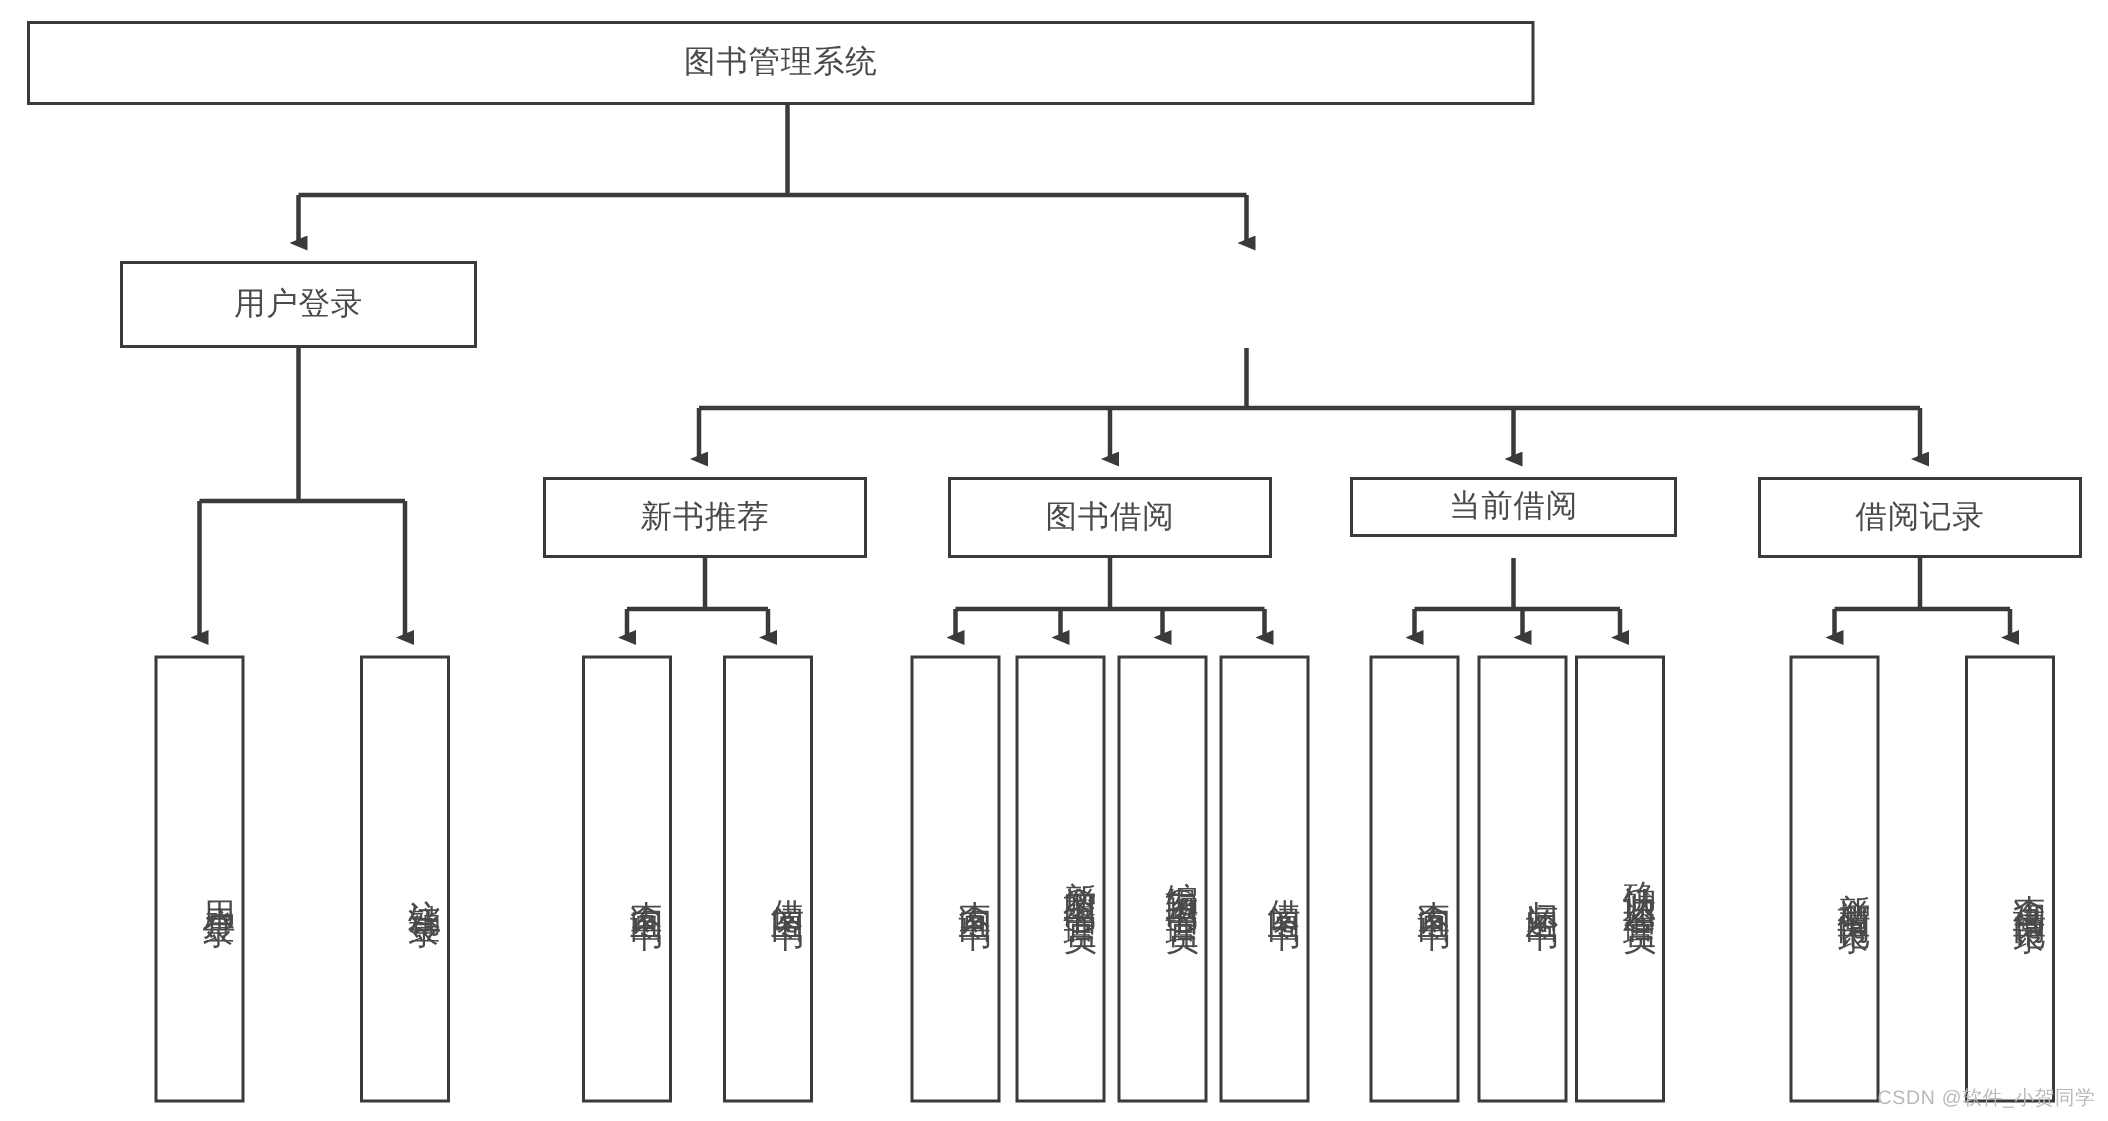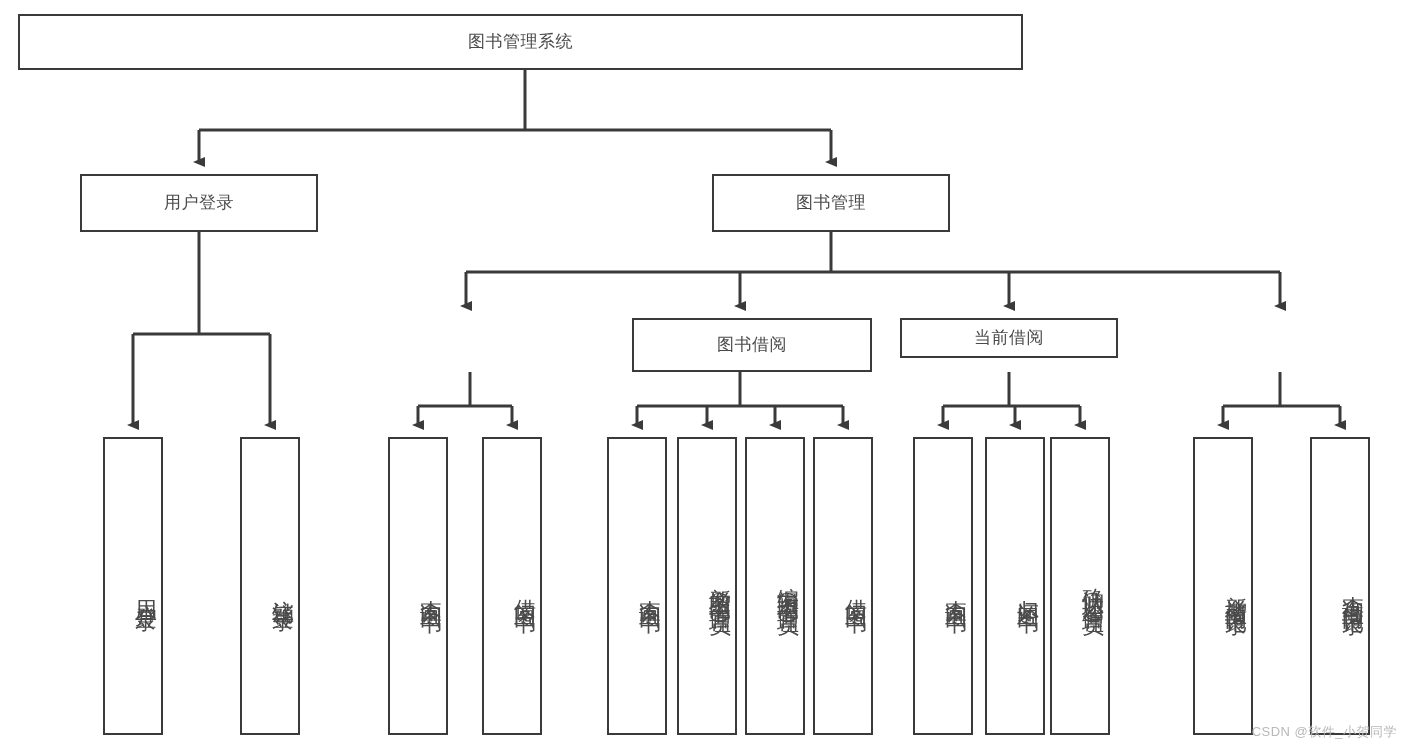--- a/index.html
+++ b/index.html
@@ -37,7 +37,7 @@
     letter-spacing: 0.5px;
   }
   .node.h {
-    font-size: 17px;
+    font-size: 21px;
     line-height: 1.1;
     justify-content: center;
   }

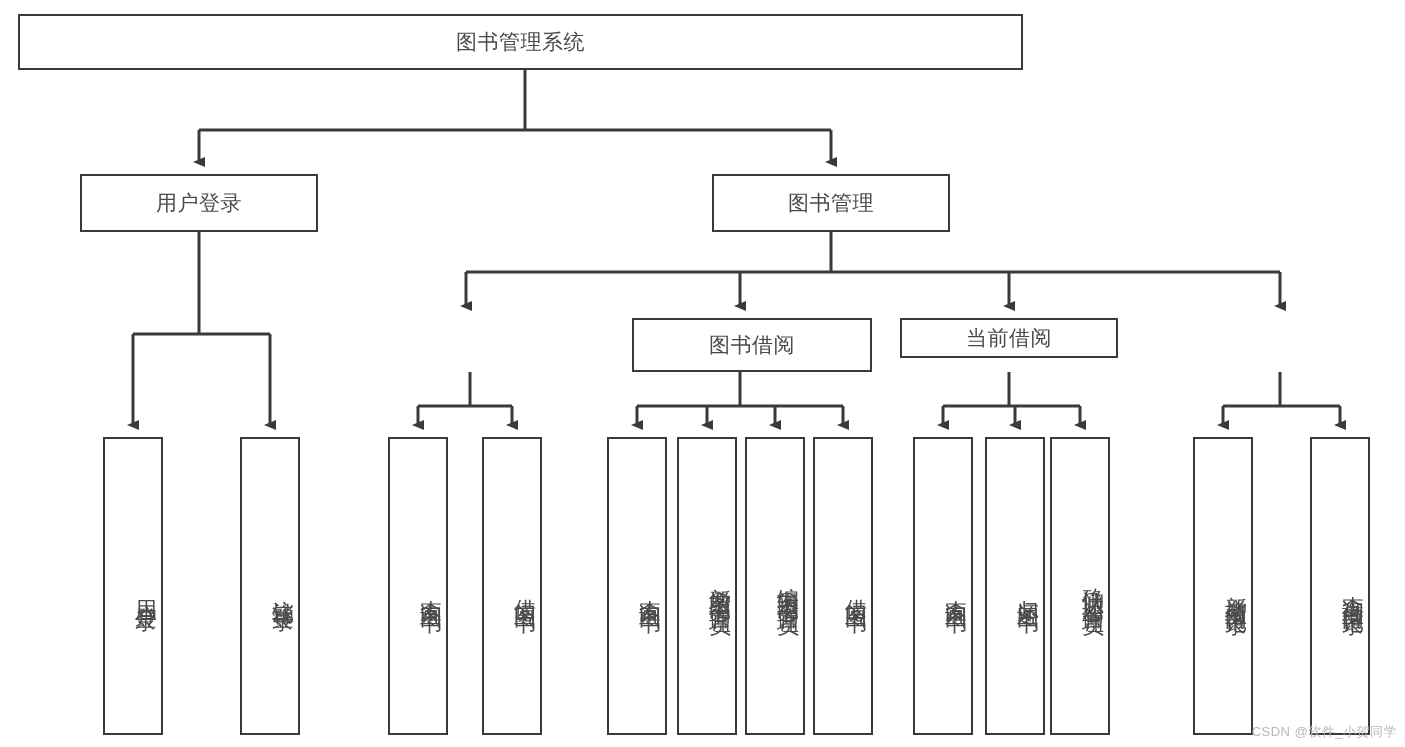--- a/index.html
+++ b/index.html
@@ -126,9 +126,6 @@
   <div class="node h" style="left:80px;top:174px;width:238px;height:58px;">
     <span>用户登录</span>
   </div>
-  <div class="node h" style="left:712px;top:174px;width:238px;height:58px;">
-    <span>图书管理</span>
-  </div>
 
   <div class="node h" style="left:632px;top:318px;width:240px;height:54px;">
     <span>图书借阅</span>

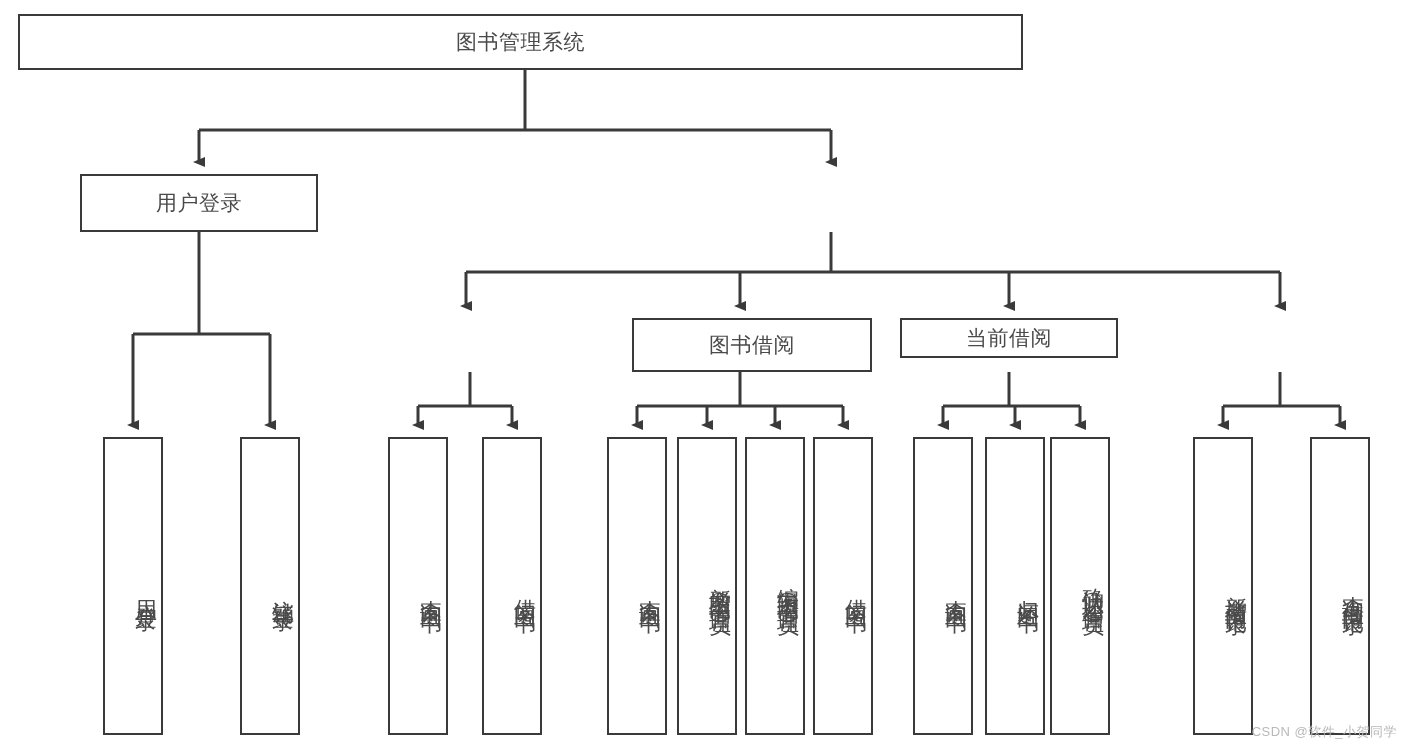--- a/index.html
+++ b/index.html
@@ -127,6 +127,9 @@
     <span>用户登录</span>
   </div>
 
+  <div class="node h" style="left:362px;top:318px;width:216px;height:54px;">
+    <span>新书推荐</span>
+  </div>
   <div class="node h" style="left:632px;top:318px;width:240px;height:54px;">
     <span>图书借阅</span>
   </div>

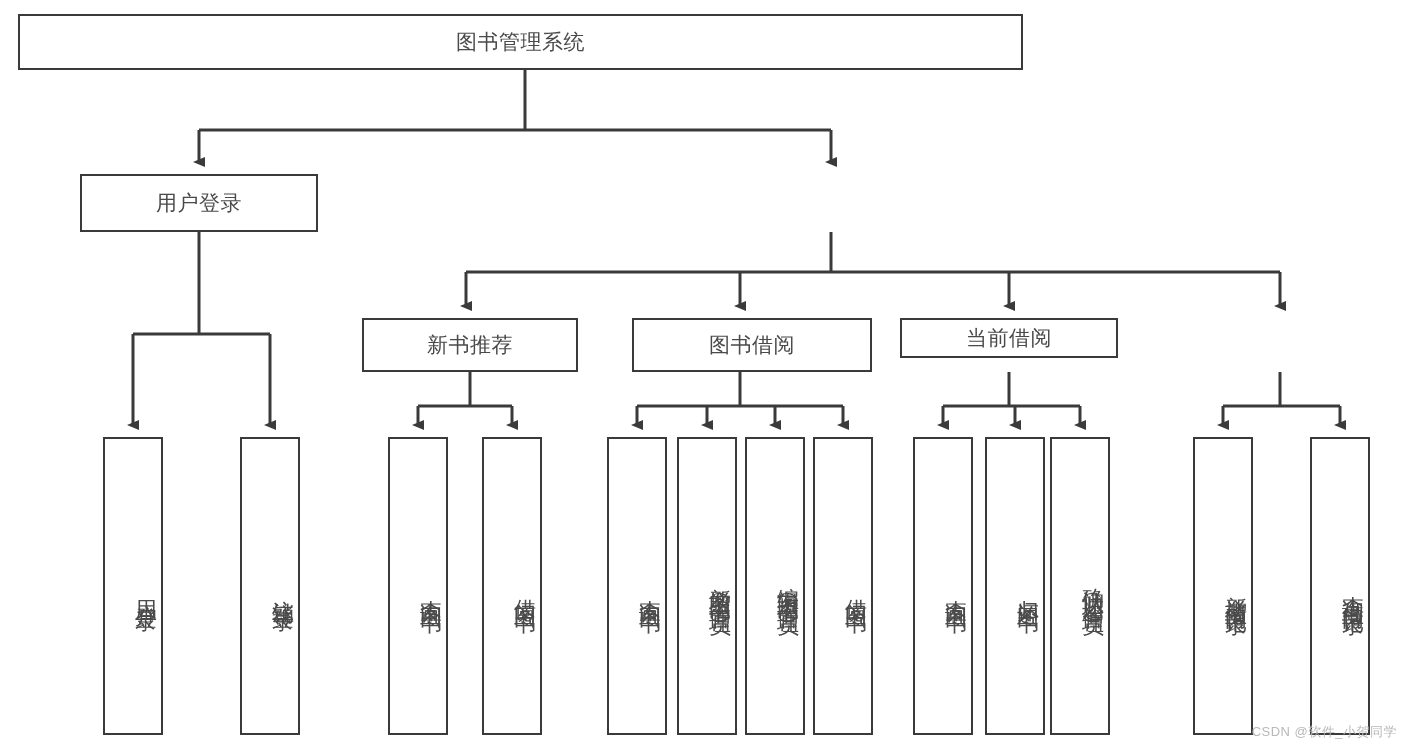--- a/index.html
+++ b/index.html
@@ -130,7 +130,7 @@
   <div class="node h" style="left:362px;top:318px;width:216px;height:54px;">
     <span>新书推荐</span>
   </div>
-  <div class="node h" style="left:632px;top:318px;width:240px;height:54px;">
+  <div class="node h" style="left:632px;top:318px;width:216px;height:54px;">
     <span>图书借阅</span>
   </div>
   <div class="node h" style="left:900px;top:318px;width:218px;height:40px;">

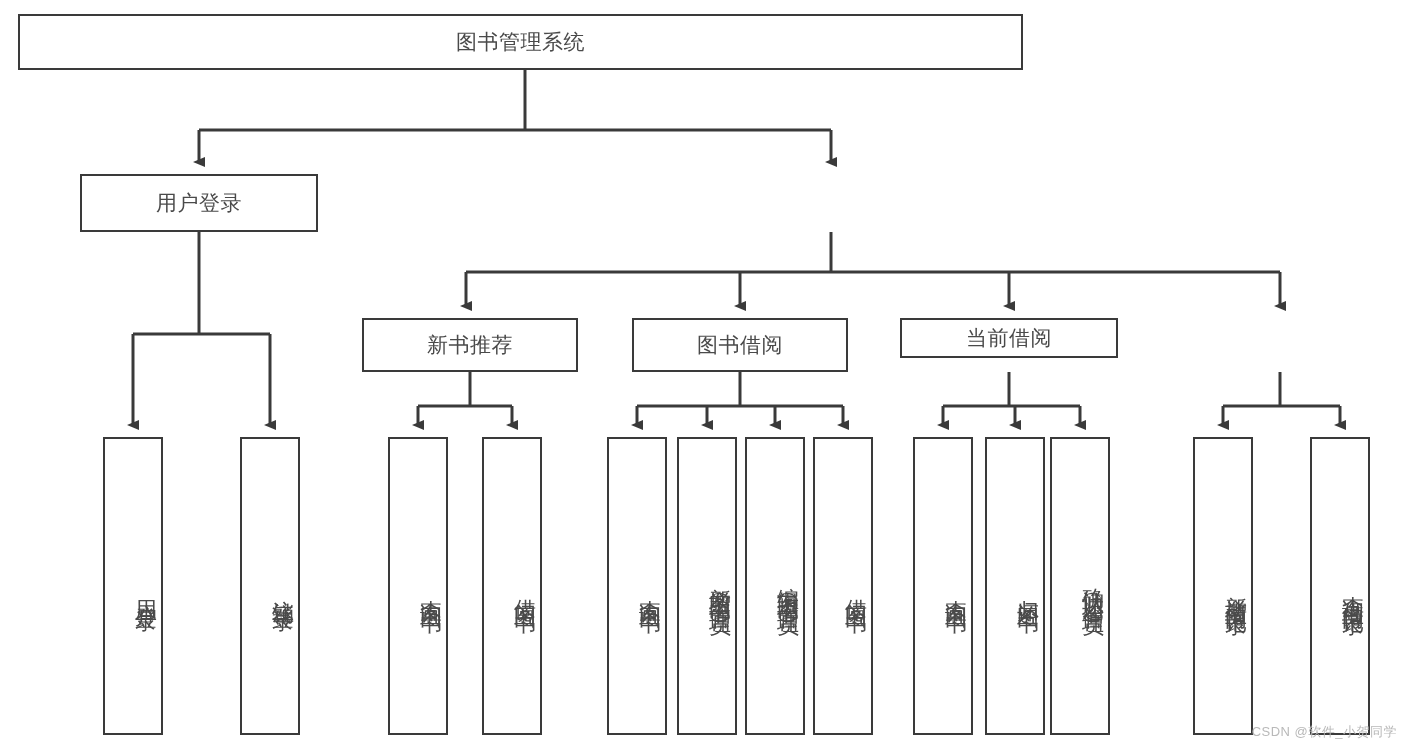--- a/index.html
+++ b/index.html
@@ -136,6 +136,9 @@
   <div class="node h" style="left:900px;top:318px;width:218px;height:40px;">
     <span>当前借阅</span>
   </div>
+  <div class="node h" style="left:1172px;top:318px;width:216px;height:54px;">
+    <span>借阅记录</span>
+  </div>
 
   <div class="node v" style="left:103px;top:437px;width:60px;height:298px;">
     <span>用户登录</span>

